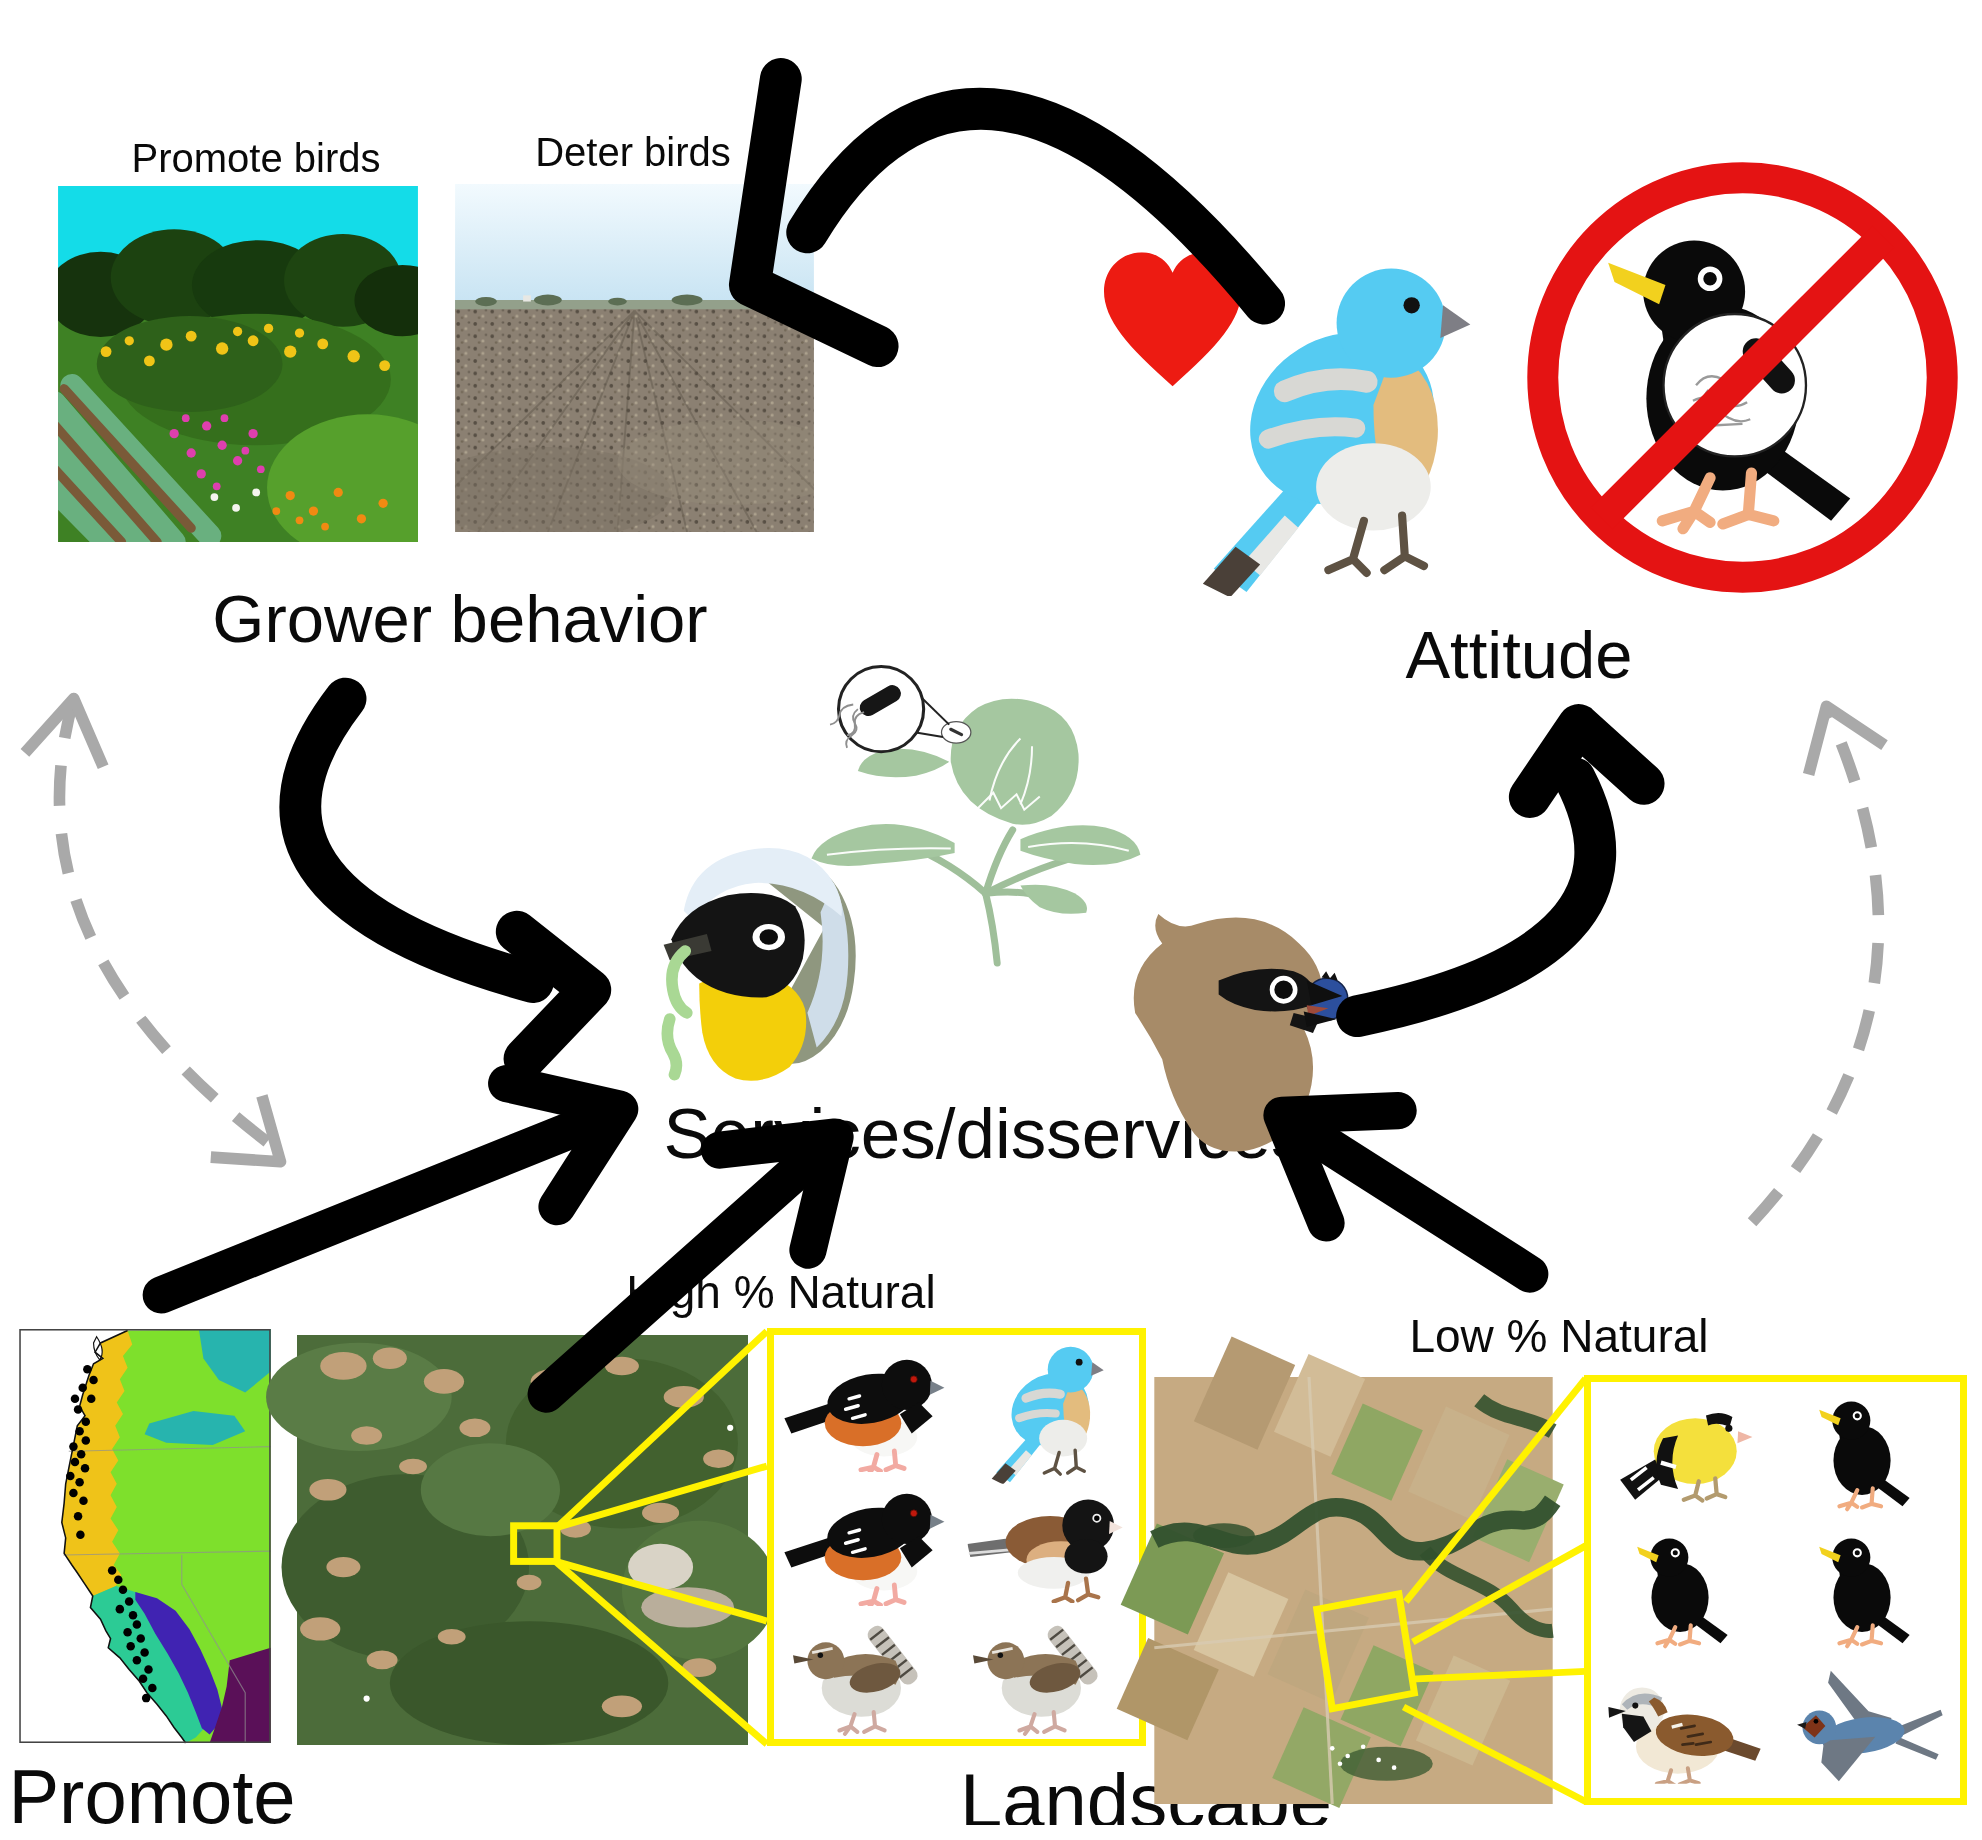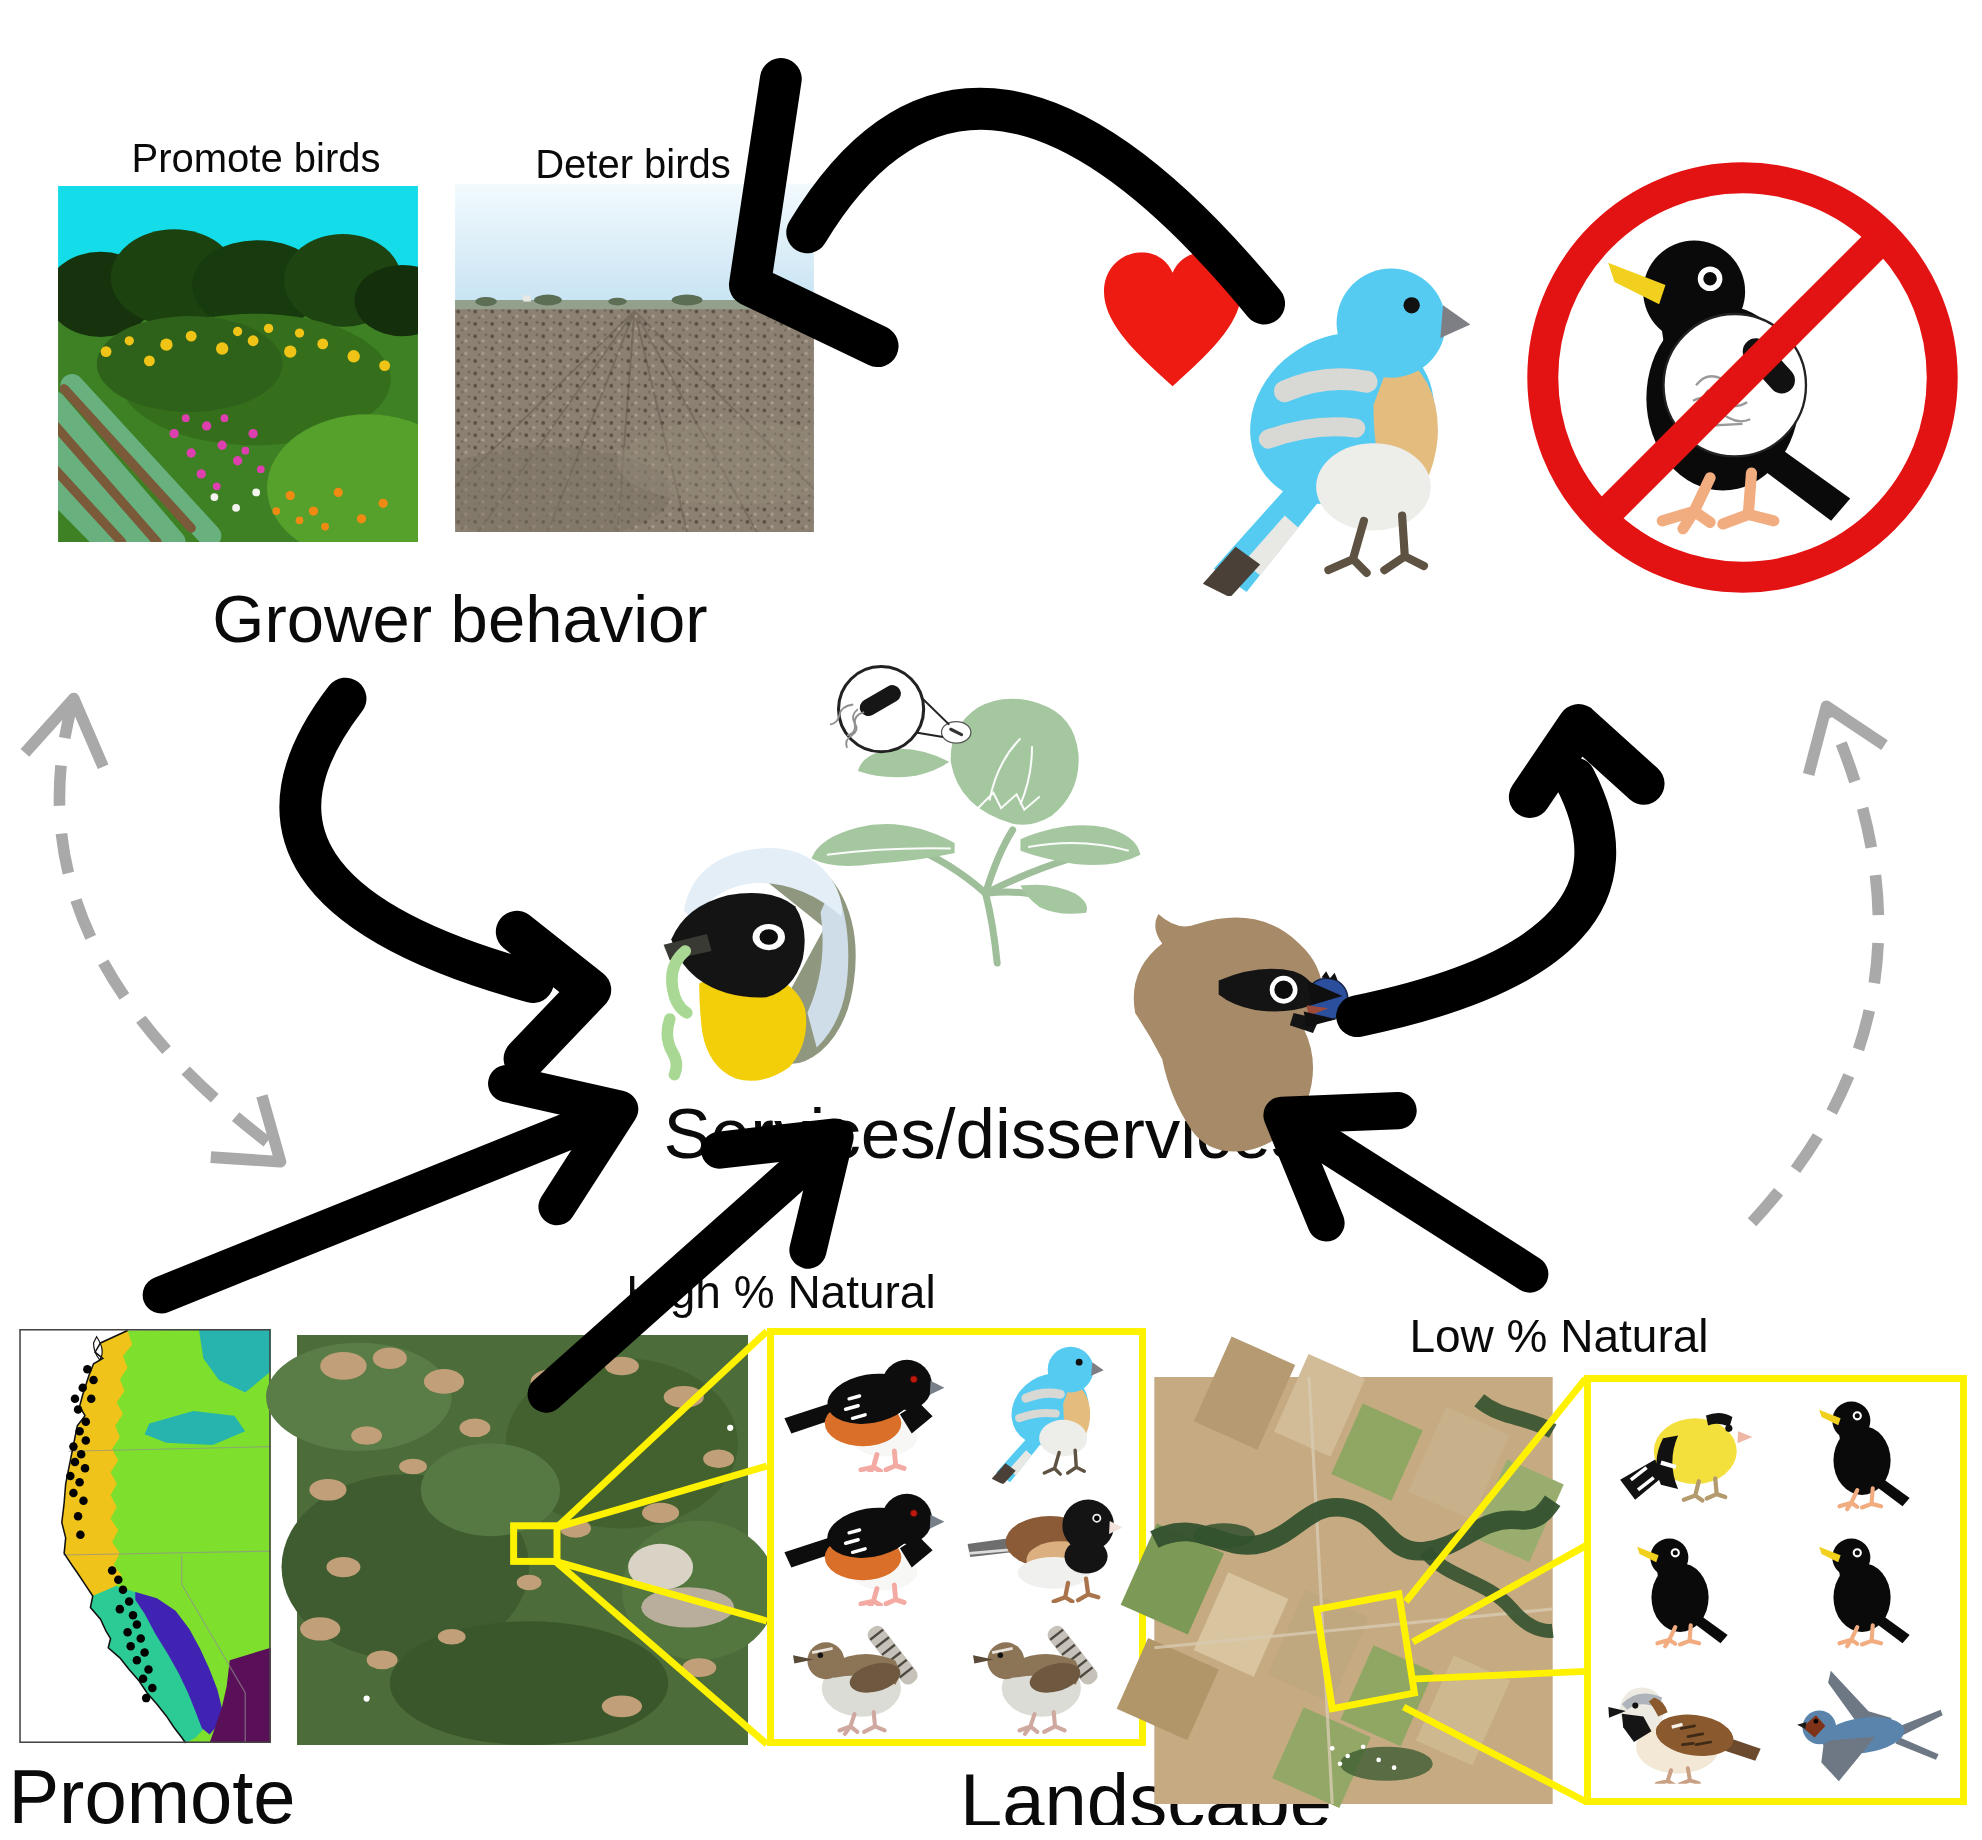--- a/index.html
+++ b/index.html
@@ -291,7 +291,7 @@
 </div>
 
 <div class="lbl lbl-sm" style="left:256px;top:138px;">Promote birds</div>
-<div class="lbl lbl-sm" style="left:633px;top:144px;">Deter birds</div>
+<div class="lbl lbl-sm" style="left:633px;top:132px;">Deter birds</div>
 <div class="lbl lbl-lg" style="left:422px;top:585px;">Grower behavior</div>
 <div class="lbl" style="left:985px;top:1098px;font-size:71px;">Services/disservices</div>
 <div class="lbl lbl-md" style="left:781px;top:1269px;">High % Natural</div>

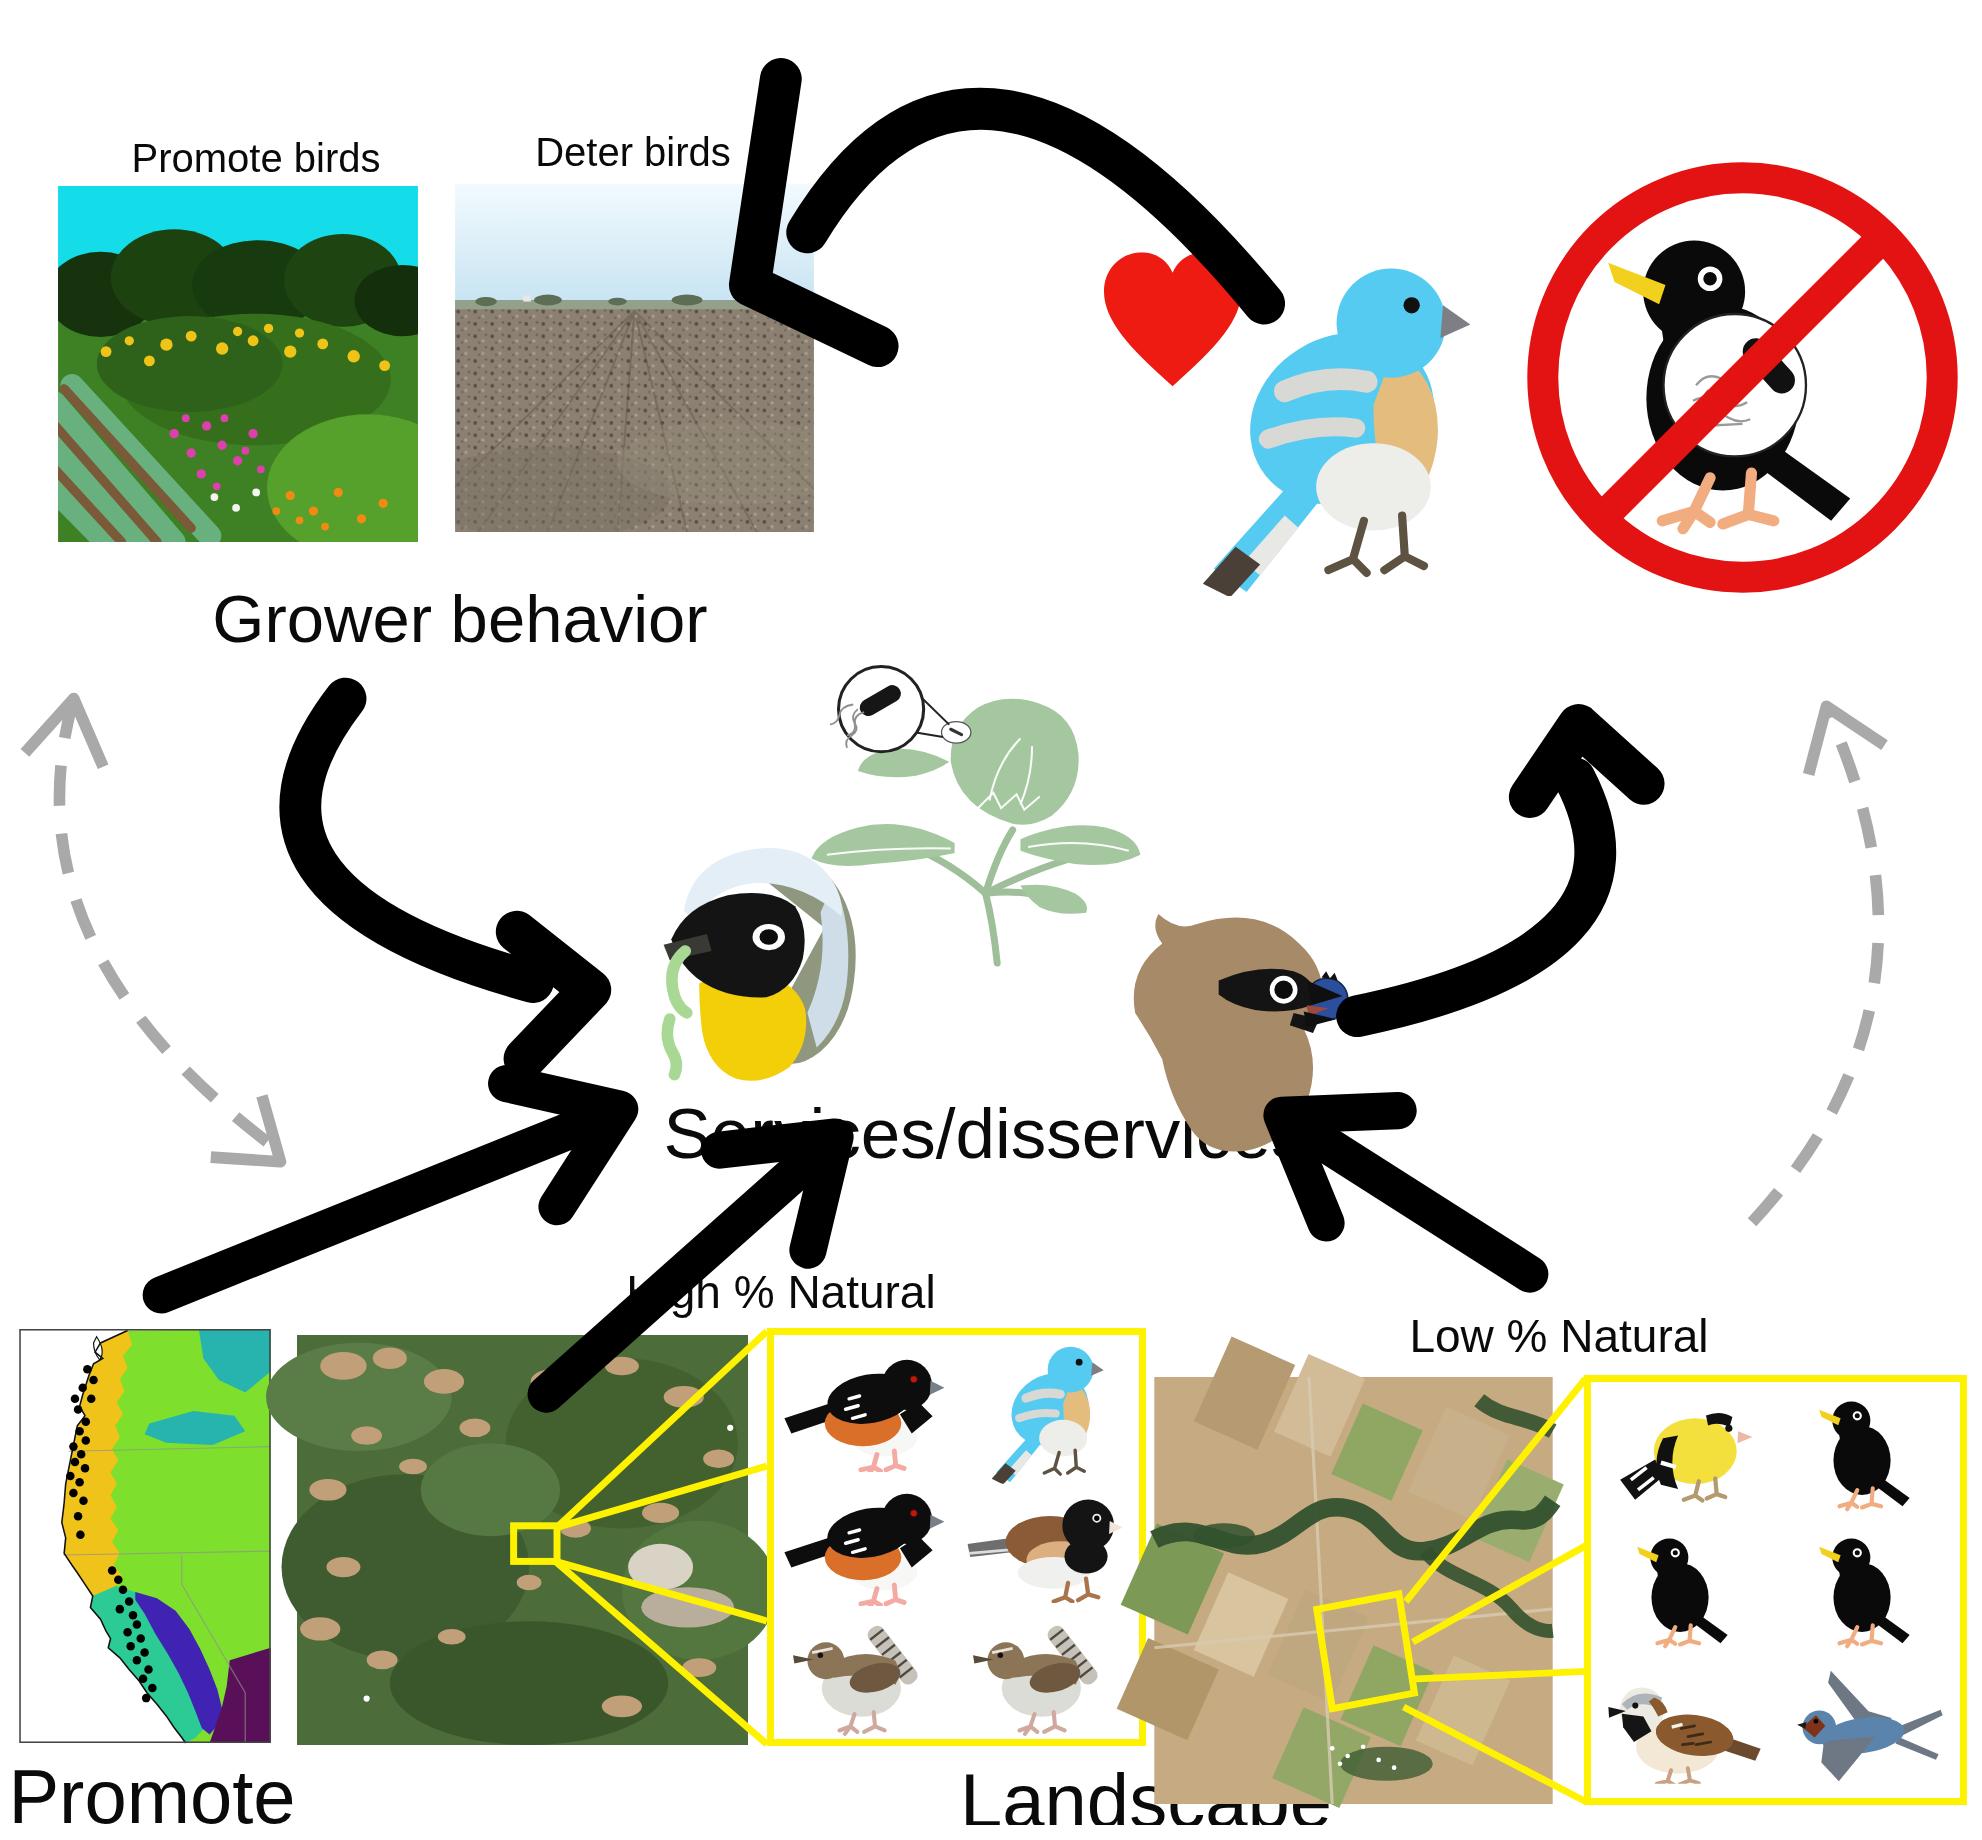--- a/index.html
+++ b/index.html
@@ -293,6 +293,7 @@
 <div class="lbl lbl-sm" style="left:256px;top:138px;">Promote birds</div>
 <div class="lbl lbl-sm" style="left:633px;top:132px;">Deter birds</div>
 <div class="lbl lbl-lg" style="left:422px;top:585px;">Grower behavior</div>
+<div class="lbl lbl-lg" style="left:1481px;top:621px;">Attitude</div>
 <div class="lbl" style="left:985px;top:1098px;font-size:71px;">Services/disservices</div>
 <div class="lbl lbl-md" style="left:781px;top:1269px;">High % Natural</div>
 <div class="lbl lbl-md" style="left:1559px;top:1293px;margin-top:20px;">Low % Natural</div>

